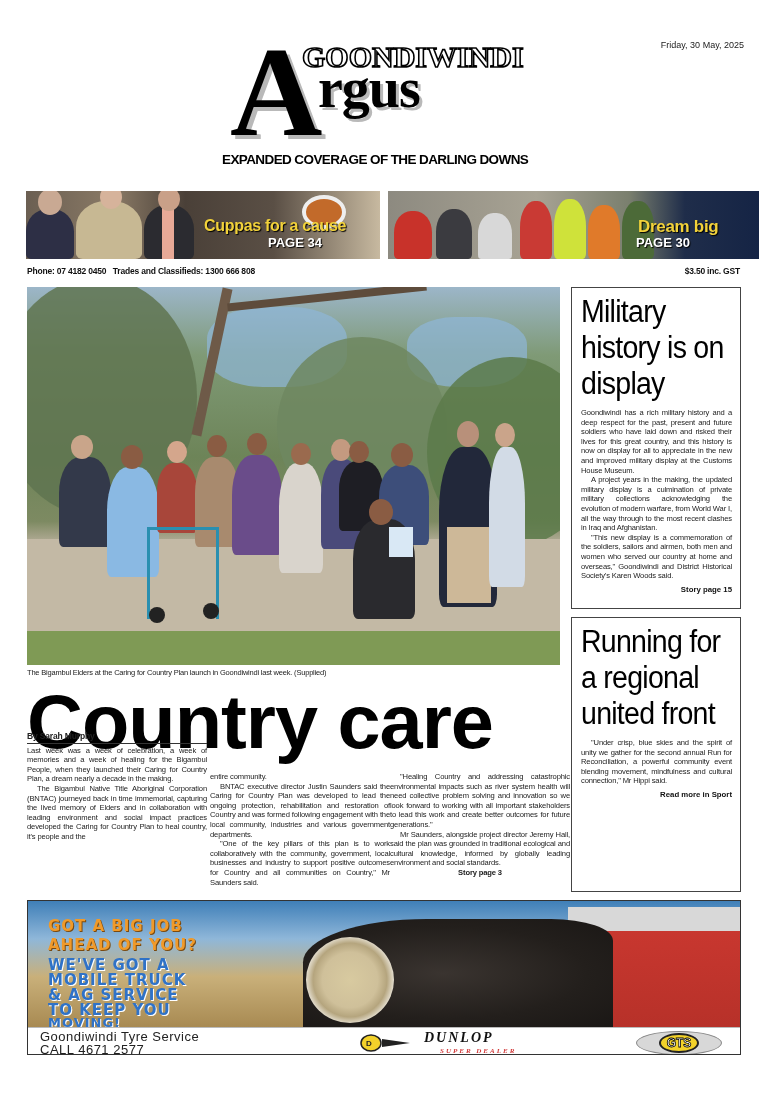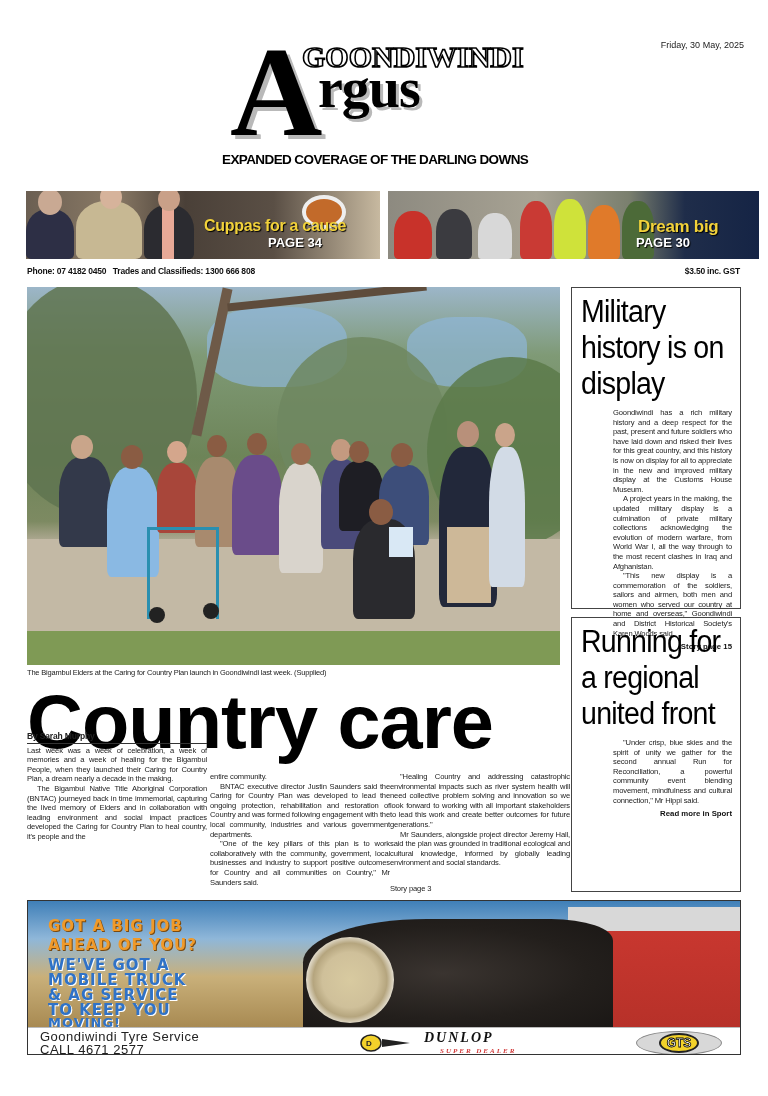--- a/index.html
+++ b/index.html
@@ -50,7 +50,7 @@
     
     .sidebox { position: absolute; left: 571px; width: 170px; border: 1.5px solid #444; padding: 6px 8px 6px 9px; }
     .sidebox h2 { font-family: "Liberation Sans", sans-serif; font-weight: normal; font-size: 31px; line-height: 36px; color: #000; letter-spacing: -0.8px; transform: scaleX(0.92); transform-origin: left; width: 170px; }
-    .sidebox .body { font-size: 7.6px; line-height: 9.6px; color: #222; text-align: justify; margin-top: 6px; letter-spacing: -0.15px; margin-left: 32px; }
+    .sidebox .body { font-size: 7.6px; line-height: 9.6px; color: #222; text-align: justify; margin-top: 6px; letter-spacing: -0.15px; }
     .sidebox .body p { text-indent: 10px; }
     .sidebox .body p.noindent { text-indent: 0; }
     .sidebox .ref { font-weight: bold; font-size: 7.8px; text-align: right; margin-top: 4px; }

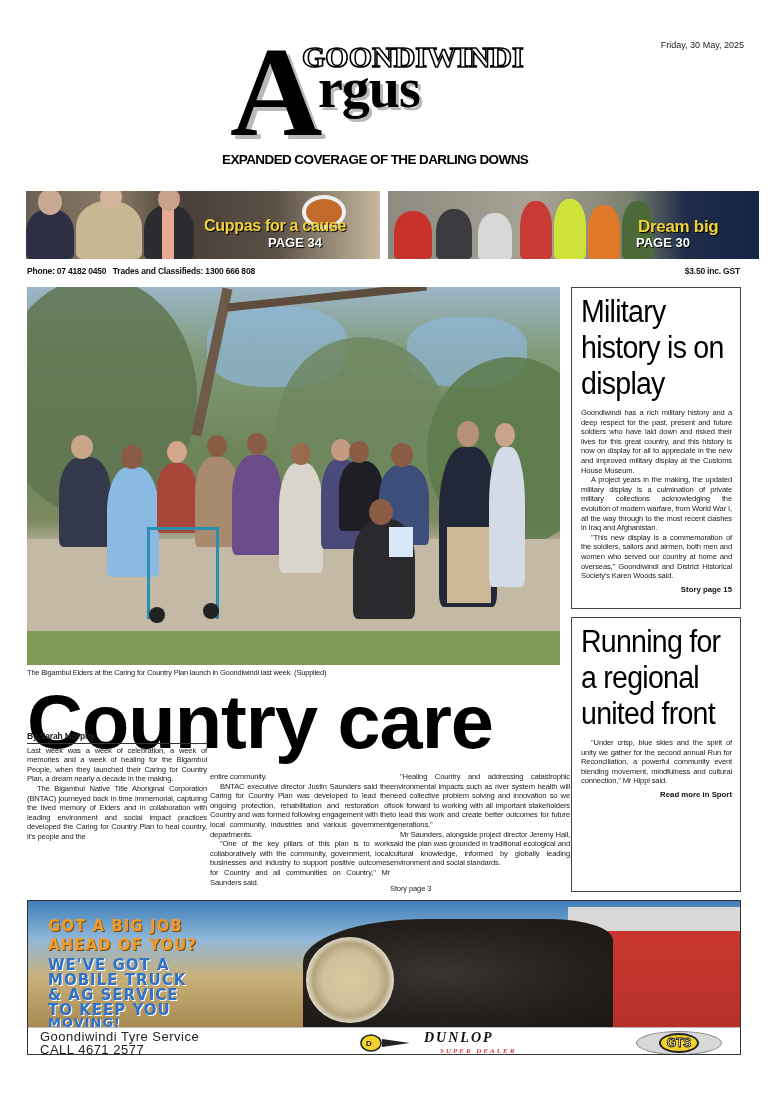--- a/index.html
+++ b/index.html
@@ -45,7 +45,7 @@
     .col p { text-indent: 10px; }
     .col p.noindent { text-indent: 0; }
     .byline { font-weight: bold; font-size: 8.5px; border-bottom: 1px solid #333; padding-bottom: 1px; margin-bottom: 2px; display: block; }
-    .story-ref { font-weight: normal; text-align: left; margin-top: 16px; text-indent: 0 !important; }
+    .story-ref { font-weight: bold; text-align: center; margin-top: 0; text-indent: 0 !important; }
 
     
     .sidebox { position: absolute; left: 571px; width: 170px; border: 1.5px solid #444; padding: 6px 8px 6px 9px; }

